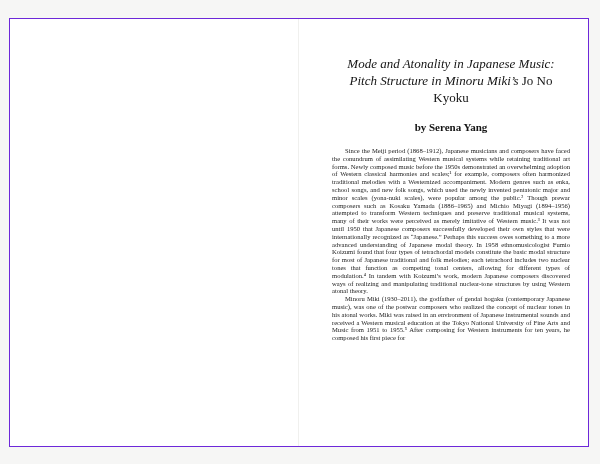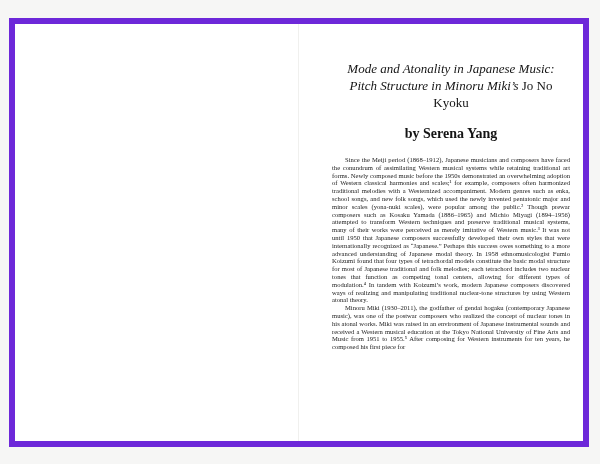--- a/index.html
+++ b/index.html
@@ -25,7 +25,7 @@
     width: 580px;
     height: 429px;
     background: #ffffff;
-    border: 6px solid #6d28d9;
+    border: 1px solid #6d28d9;
     box-sizing: border-box;
     display: flex;
   }

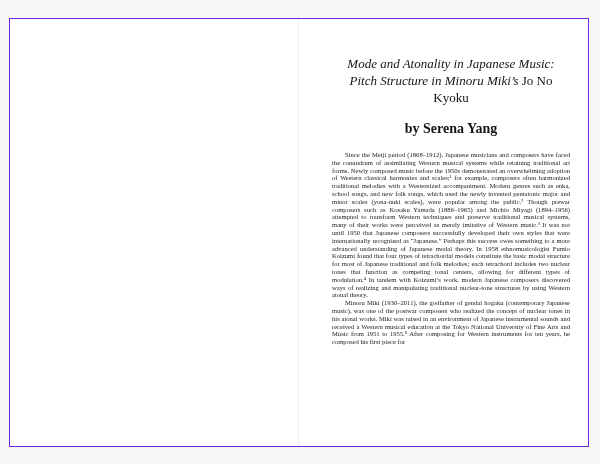--- a/index.html
+++ b/index.html
@@ -64,7 +64,7 @@
   .byline {
     margin-top: 15px;
     text-align: center;
-    font-size: 14px;
+    font-size: 11px;
     font-weight: bold;
     color: #141414;
   }

